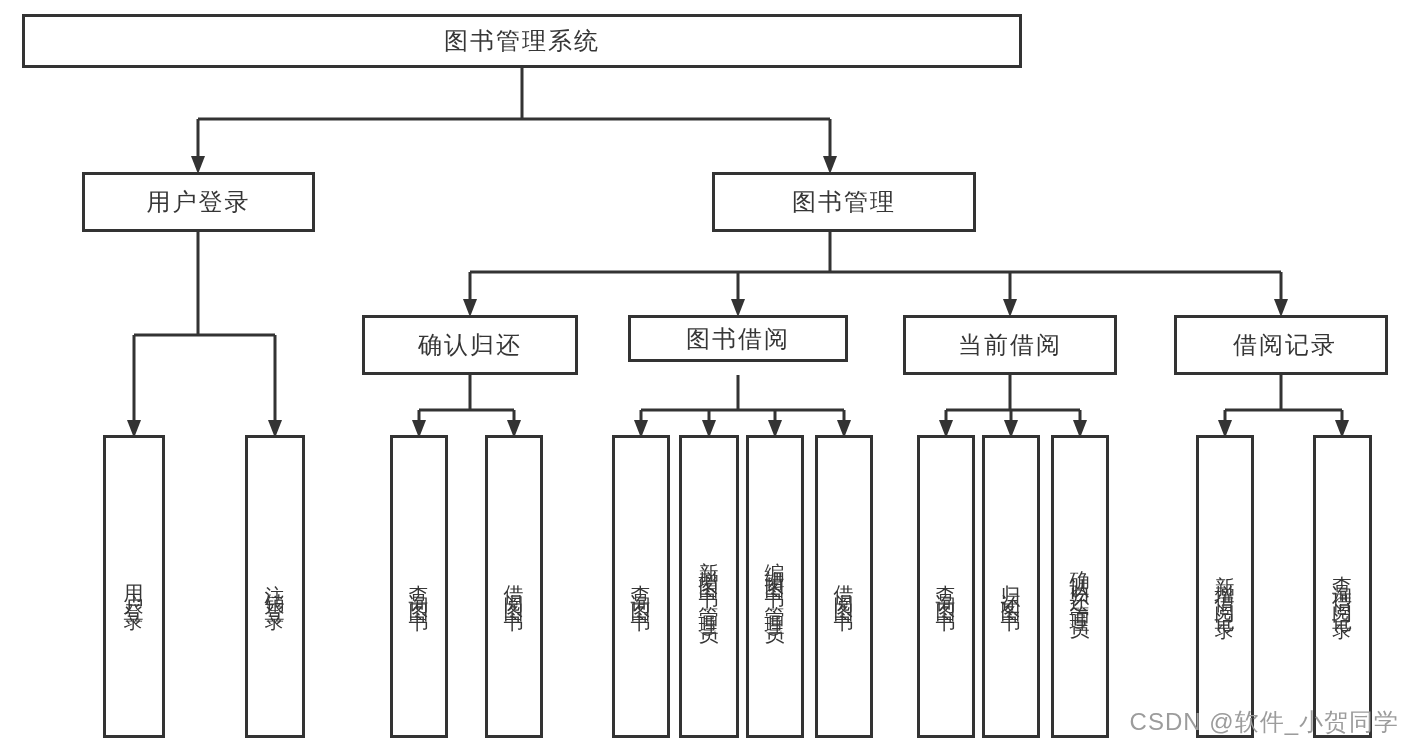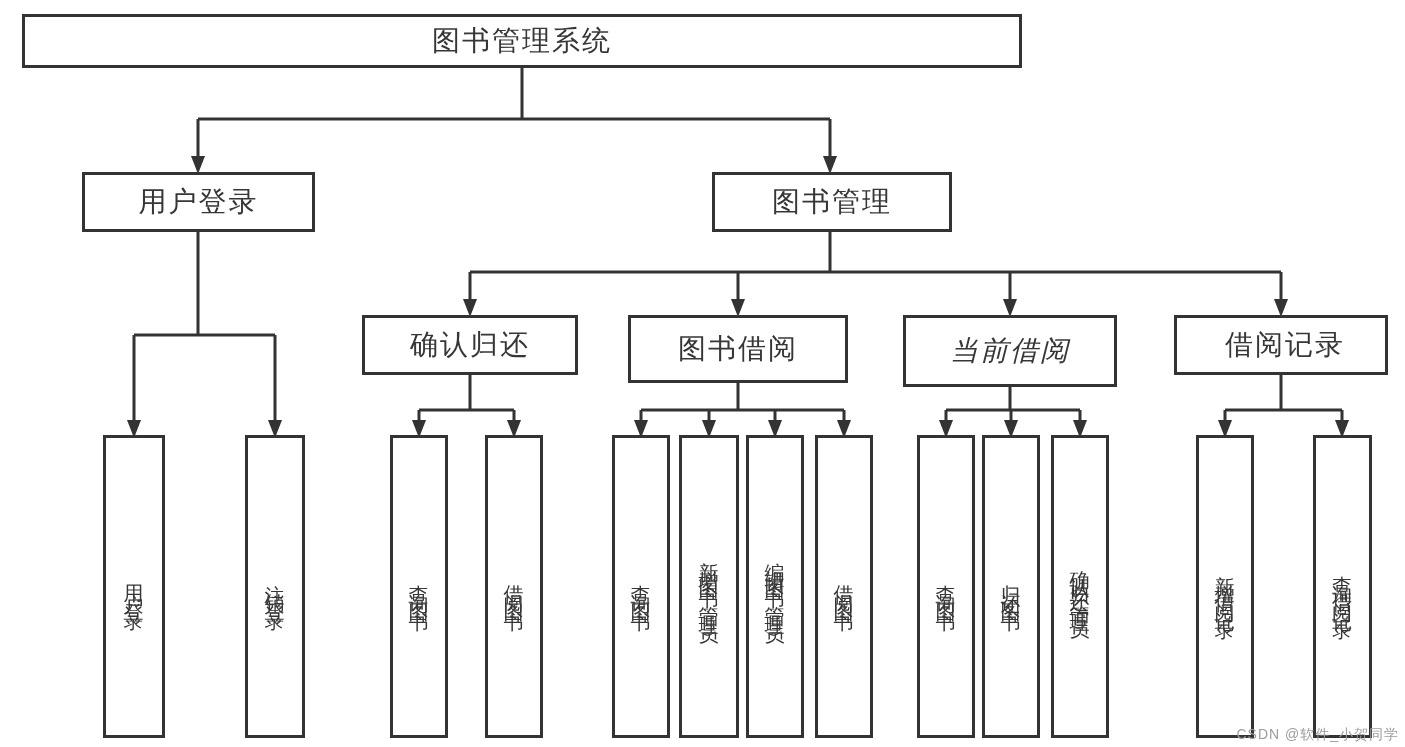--- a/index.html
+++ b/index.html
@@ -14,7 +14,7 @@
     display:flex;align-items:center;justify-content:center;
   }
   .hlabel{
-    font-size:28px;letter-spacing:2px;color:#363636;white-space:nowrap;
+    font-size:24px;letter-spacing:2px;color:#363636;white-space:nowrap;
   }
   .vtext{
     writing-mode:vertical-rl;text-orientation:mixed;

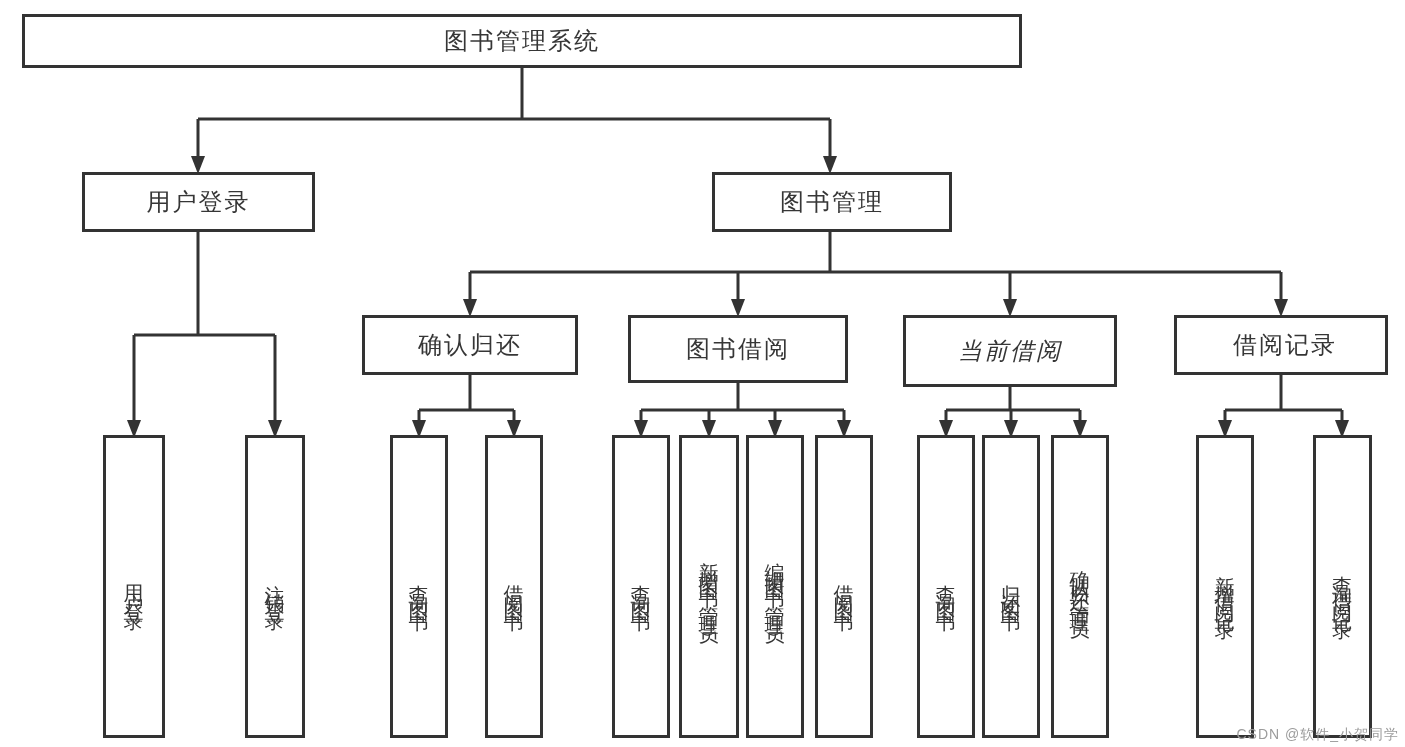--- a/index.html
+++ b/index.html
@@ -77,7 +77,7 @@
   <div class="node" style="left:82px;top:172px;width:233px;height:60px;">
     <span class="hlabel">用户登录</span>
   </div>
-  <div class="node" style="left:712px;top:172px;width:240px;height:60px;">
+  <div class="node" style="left:712px;top:172px;width:264px;height:60px;">
     <span class="hlabel">图书管理</span>
   </div>
 

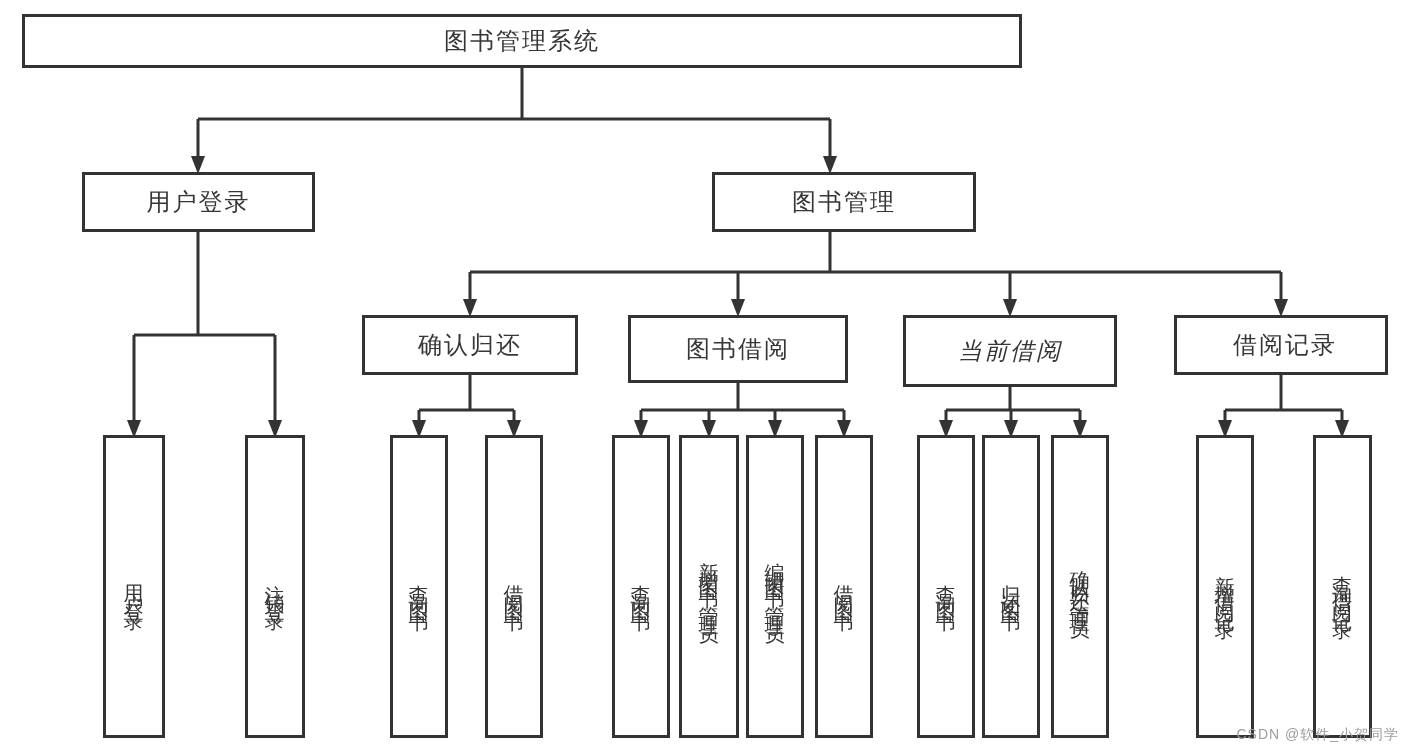--- a/index.html
+++ b/index.html
@@ -84,7 +84,7 @@
   <div class="node" style="left:362px;top:315px;width:216px;height:60px;">
     <span class="hlabel">确认归还</span>
   </div>
-  <div class="node" style="left:628px;top:315px;width:220px;height:68px;">
+  <div class="node" style="left:628px;top:315px;width:220px;height:47px;">
     <span class="hlabel">图书借阅</span>
   </div>
   <div class="node" style="left:903px;top:315px;width:214px;height:72px;font-style:italic;">

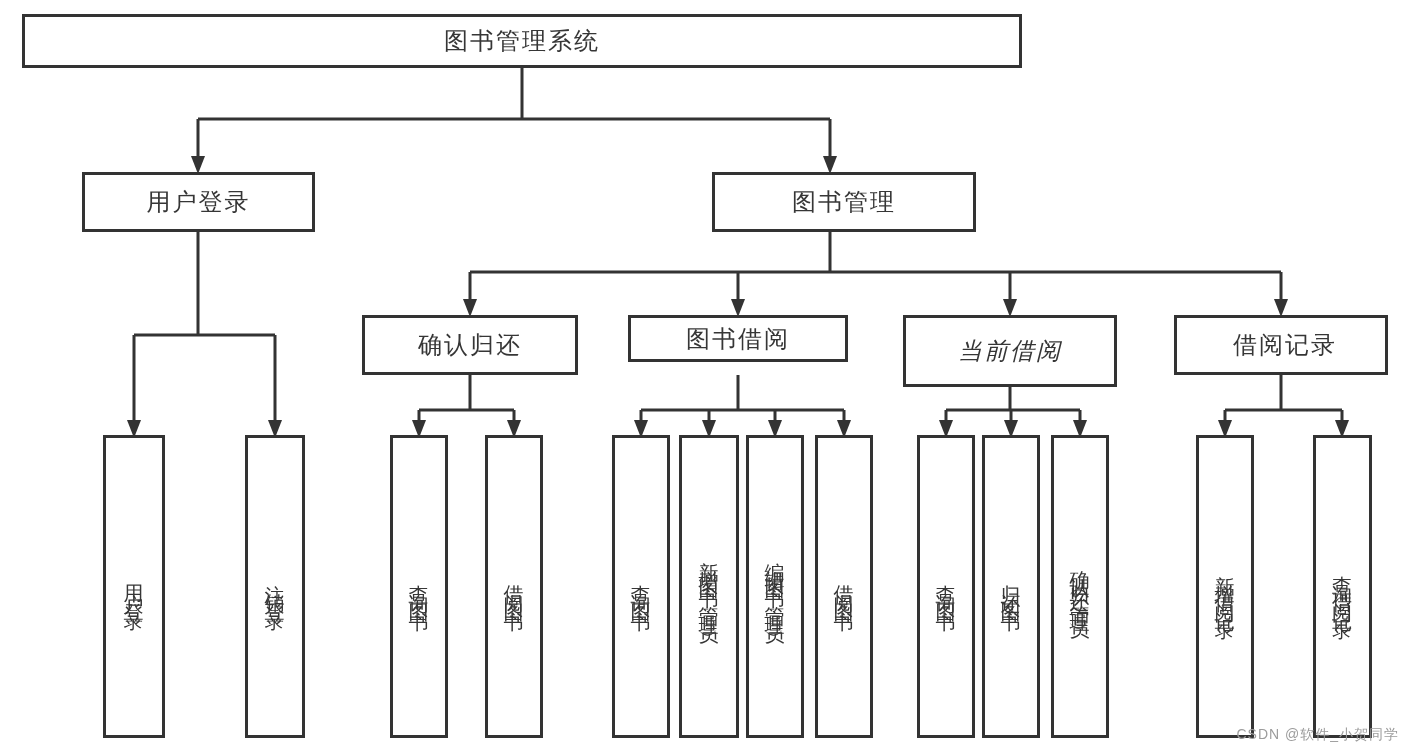--- a/index.html
+++ b/index.html
@@ -87,7 +87,7 @@
   <div class="node" style="left:628px;top:315px;width:220px;height:47px;">
     <span class="hlabel">图书借阅</span>
   </div>
-  <div class="node" style="left:903px;top:315px;width:214px;height:72px;font-style:italic;">
+  <div class="node" style="left:903px;top:315px;width:214px;height:60px;">
     <span class="hlabel">当前借阅</span>
   </div>
   <div class="node" style="left:1174px;top:315px;width:214px;height:60px;padding-left:8px;">

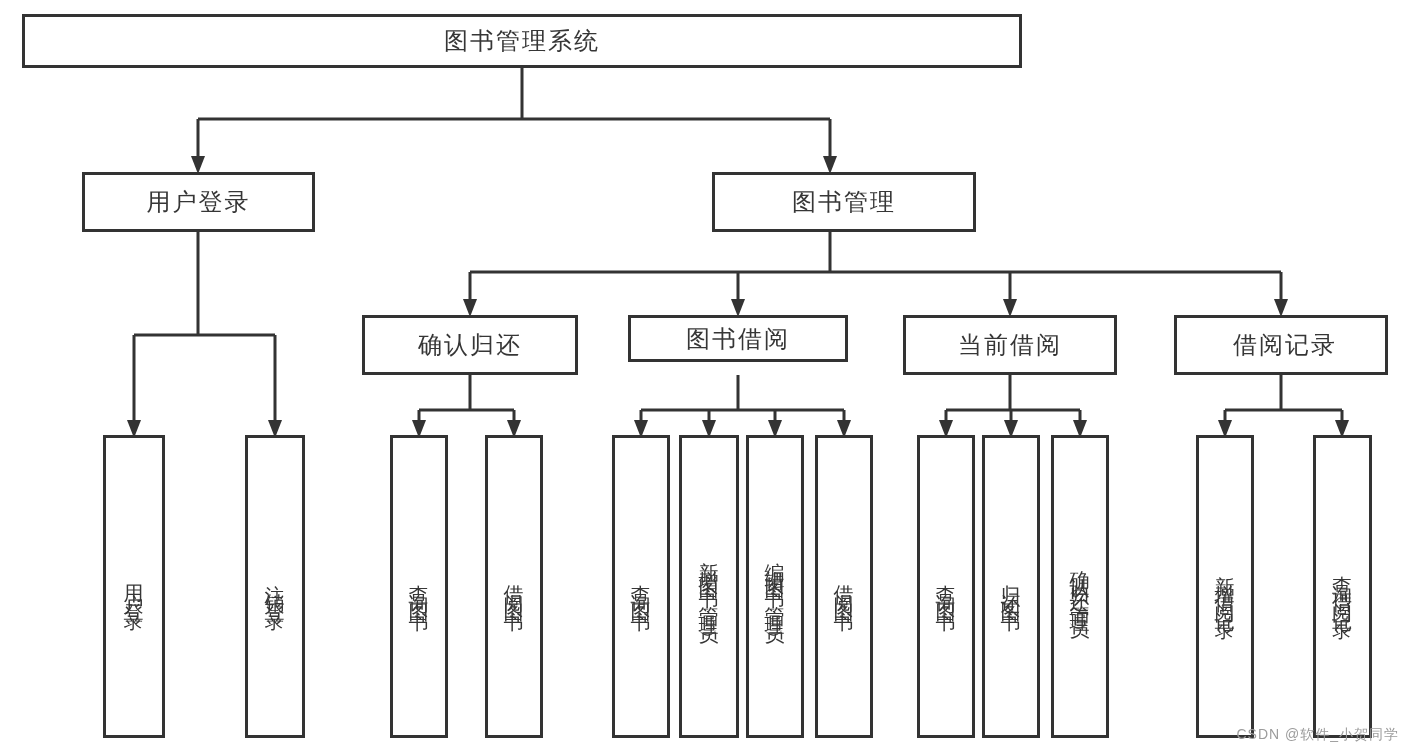--- a/index.html
+++ b/index.html
@@ -21,7 +21,7 @@
     font-size:20px;line-height:1;letter-spacing:9px;color:#363636;
   }
   .watermark{
-    position:absolute;right:6px;bottom:3px;font-size:14px;color:#9c9c9c;
+    position:absolute;right:6px;bottom:9px;font-size:24px;color:#9c9c9c;
     letter-spacing:1px;white-space:nowrap;
   }
 </style>

